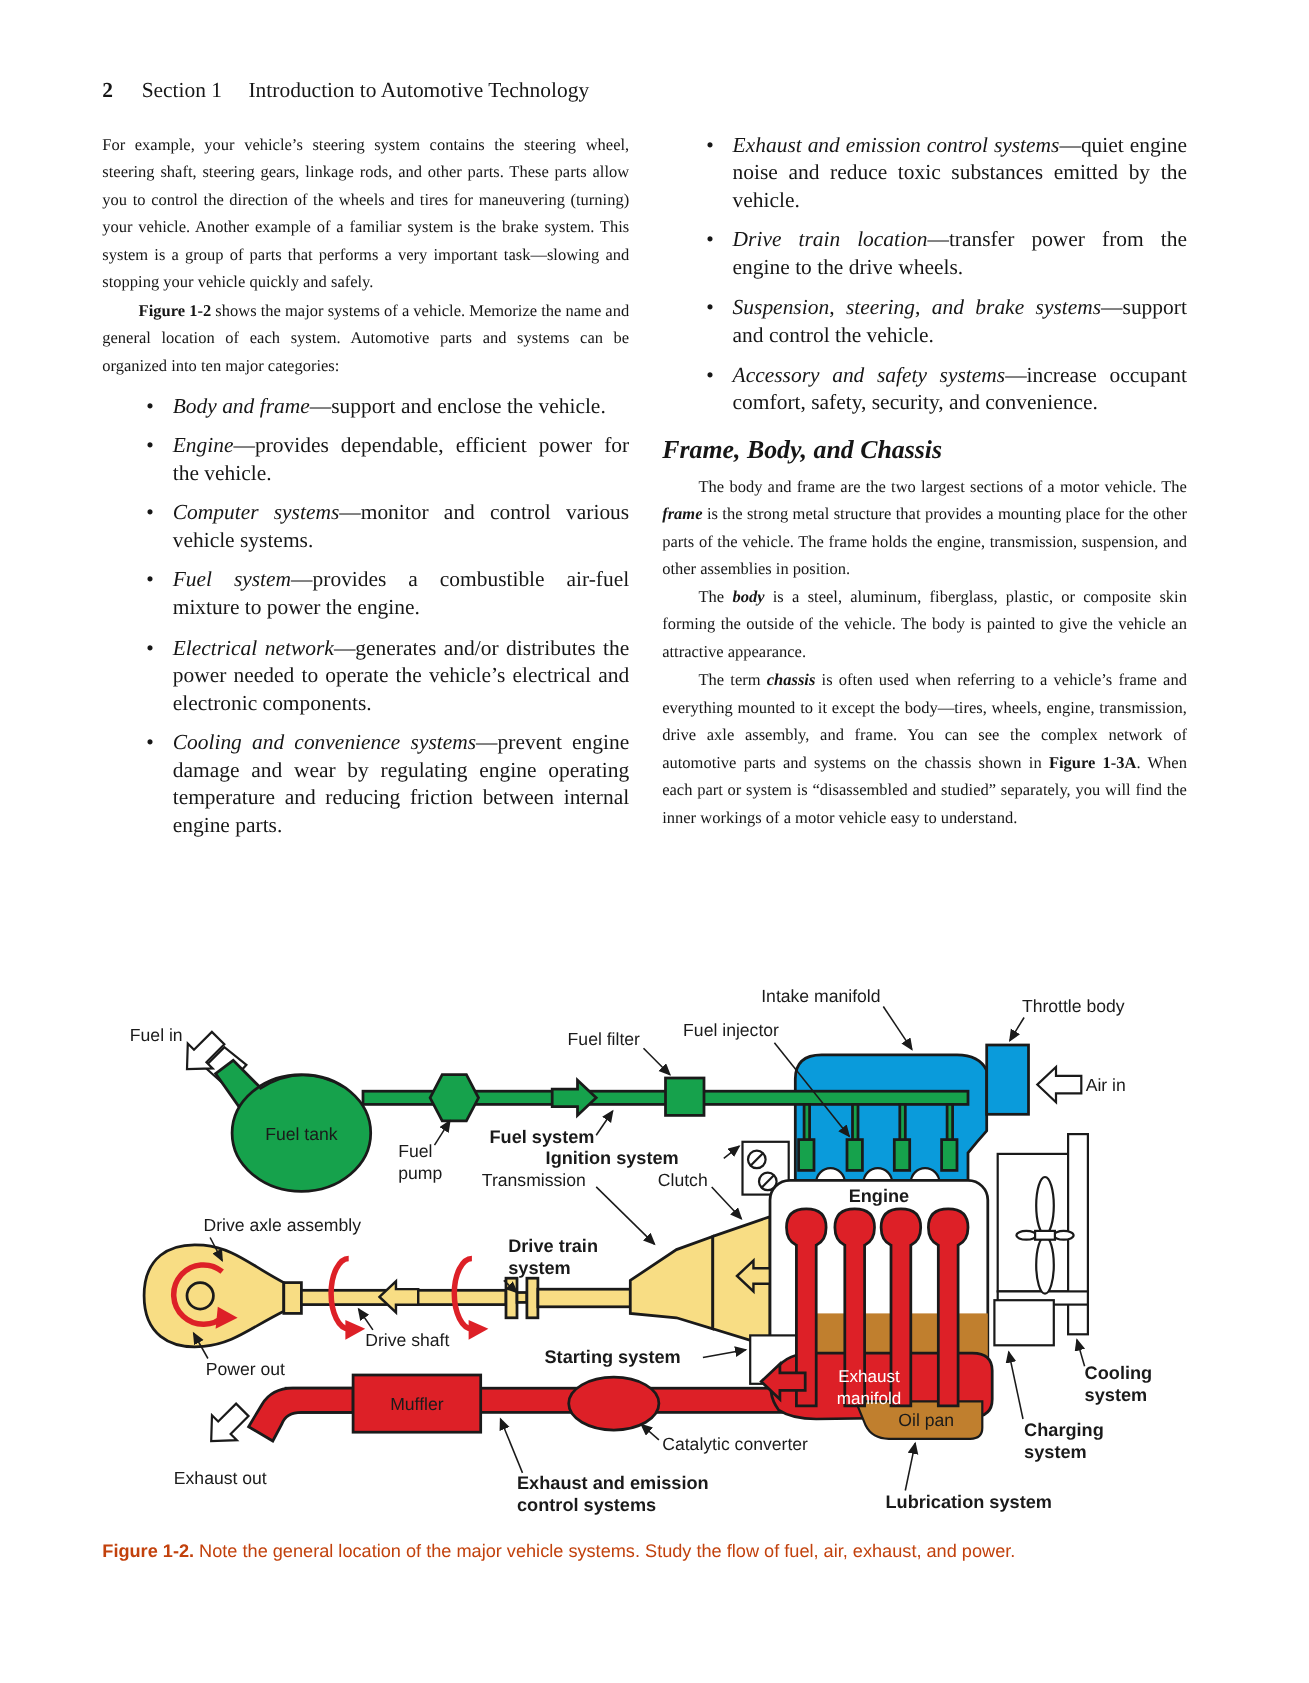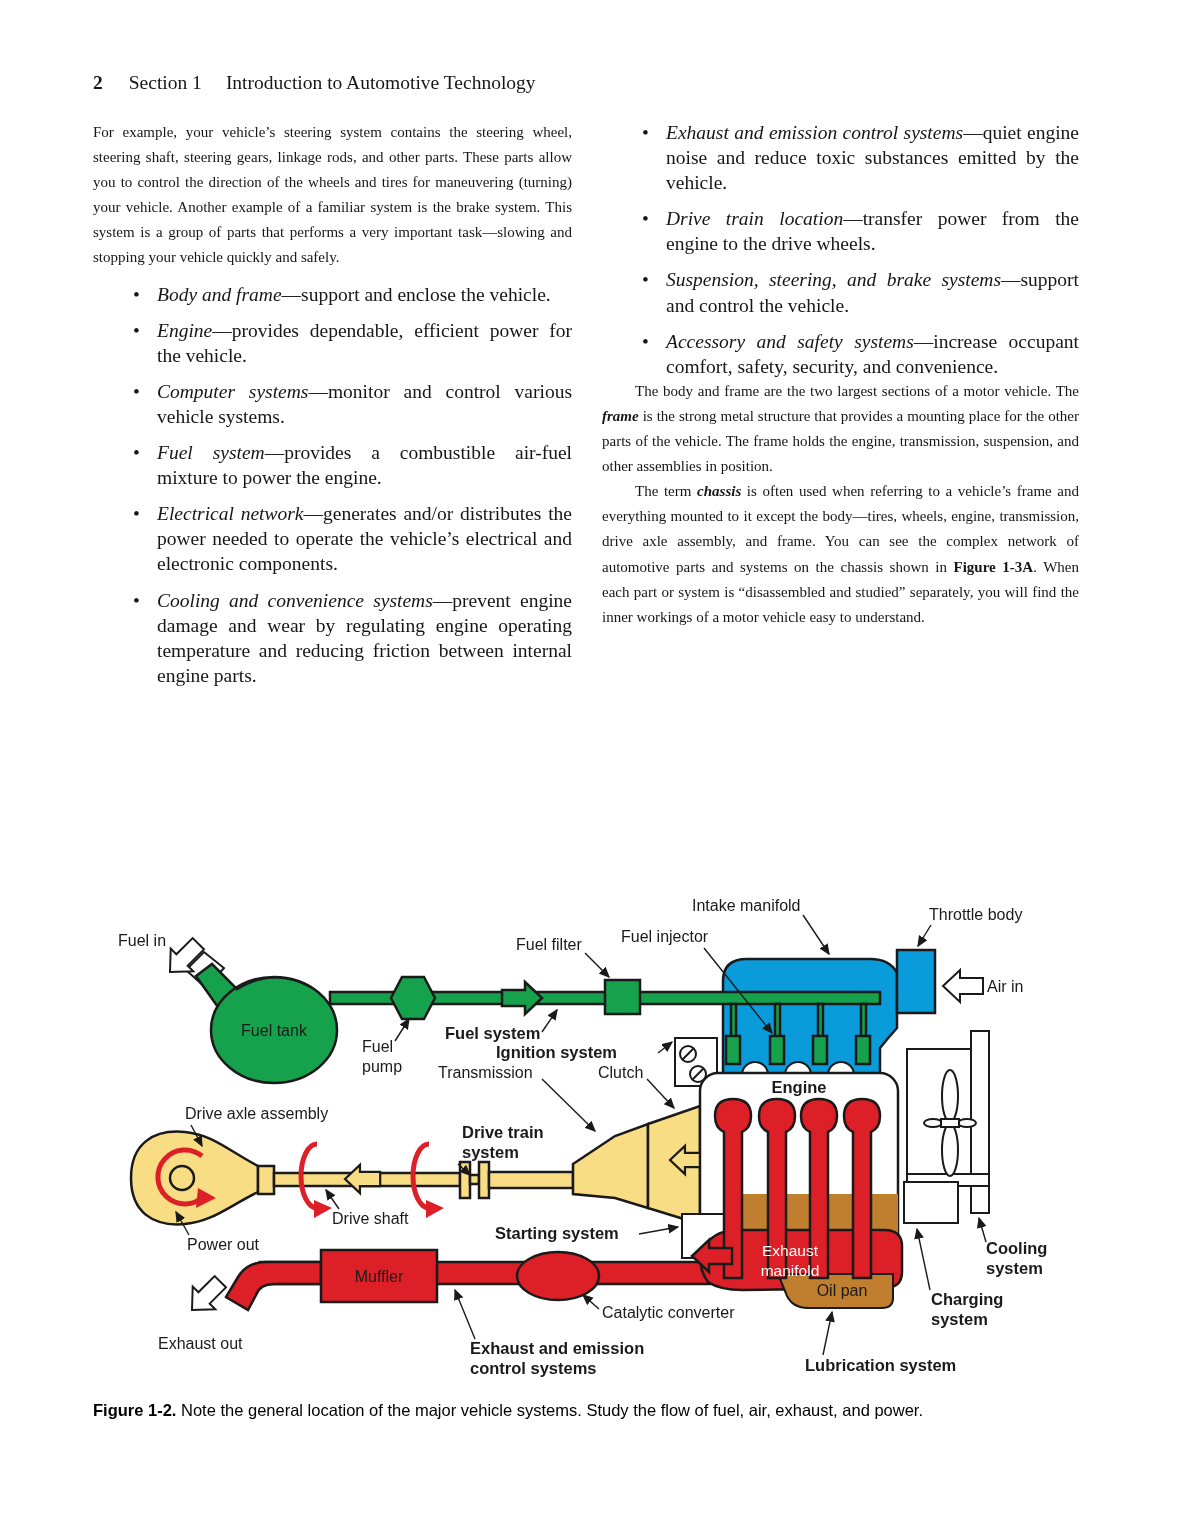--- a/index.html
+++ b/index.html
@@ -47,6 +47,7 @@
 
 <div class="col col-left">
   <p class="body">For example, your vehicle’s steering system contains the steering wheel, steering shaft, steering gears, linkage rods, and other parts. These parts allow you to control the direction of the wheels and tires for maneuvering (turning) your vehicle. Another example of a familiar system is the brake system. This system is a group of parts that performs a very important task—slowing and stopping your vehicle quickly and safely.</p>
+  <p class="body ind"><b>Figure 1-2</b><span> shows the major systems of a vehicle. Memorize the name and general location of each system. Automotive parts and systems can be organized into ten major categories:</span></p>
   <div class="bullets">
     <div class="bullet">
         <span class="dot">•</span>

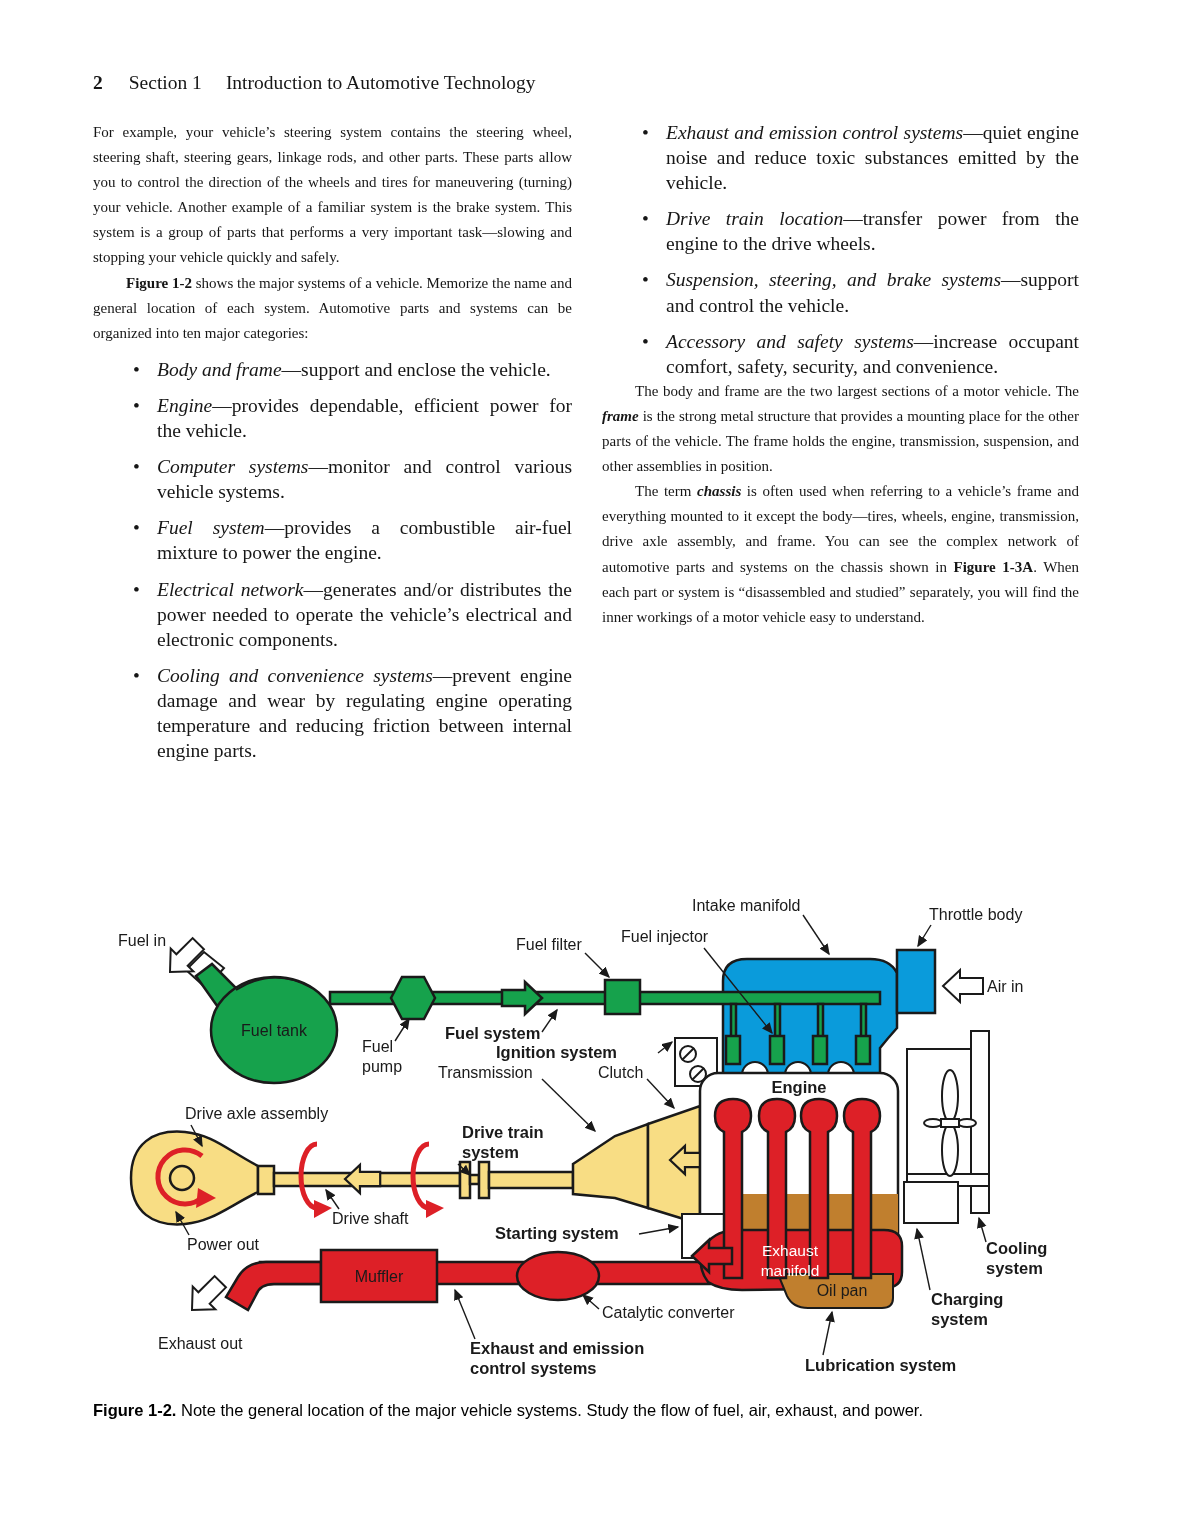--- a/index.html
+++ b/index.html
@@ -95,6 +95,7 @@
         <span class="btext"><i>Accessory and safety systems</i><span>—increase occupant comfort, safety, security, and convenience.</span></span>
       </div>
   </div>
+  <h2 class="subhead">Frame, Body, and Chassis</h2>
   <p class="body ind"><span>The body and frame are the two largest sections of a motor vehicle. The </span><span class="bi">frame</span><span> is the strong metal structure that provides a mounting place for the other parts of the vehicle. The frame holds the engine, transmission, suspension, and other assemblies in position.</span></p>
   <p class="body ind"><span>The term </span><span class="bi">chassis</span><span> is often used when referring to a vehicle’s frame and everything mounted to it except the body—tires, wheels, engine, transmission, drive axle assembly, and frame. You can see the complex network of automotive parts and systems on the chassis shown in </span><b>Figure 1-3A</b><span>. When each part or system is “disassembled and studied” separately, you will find the inner workings of a motor vehicle easy to understand.</span></p>
 </div>

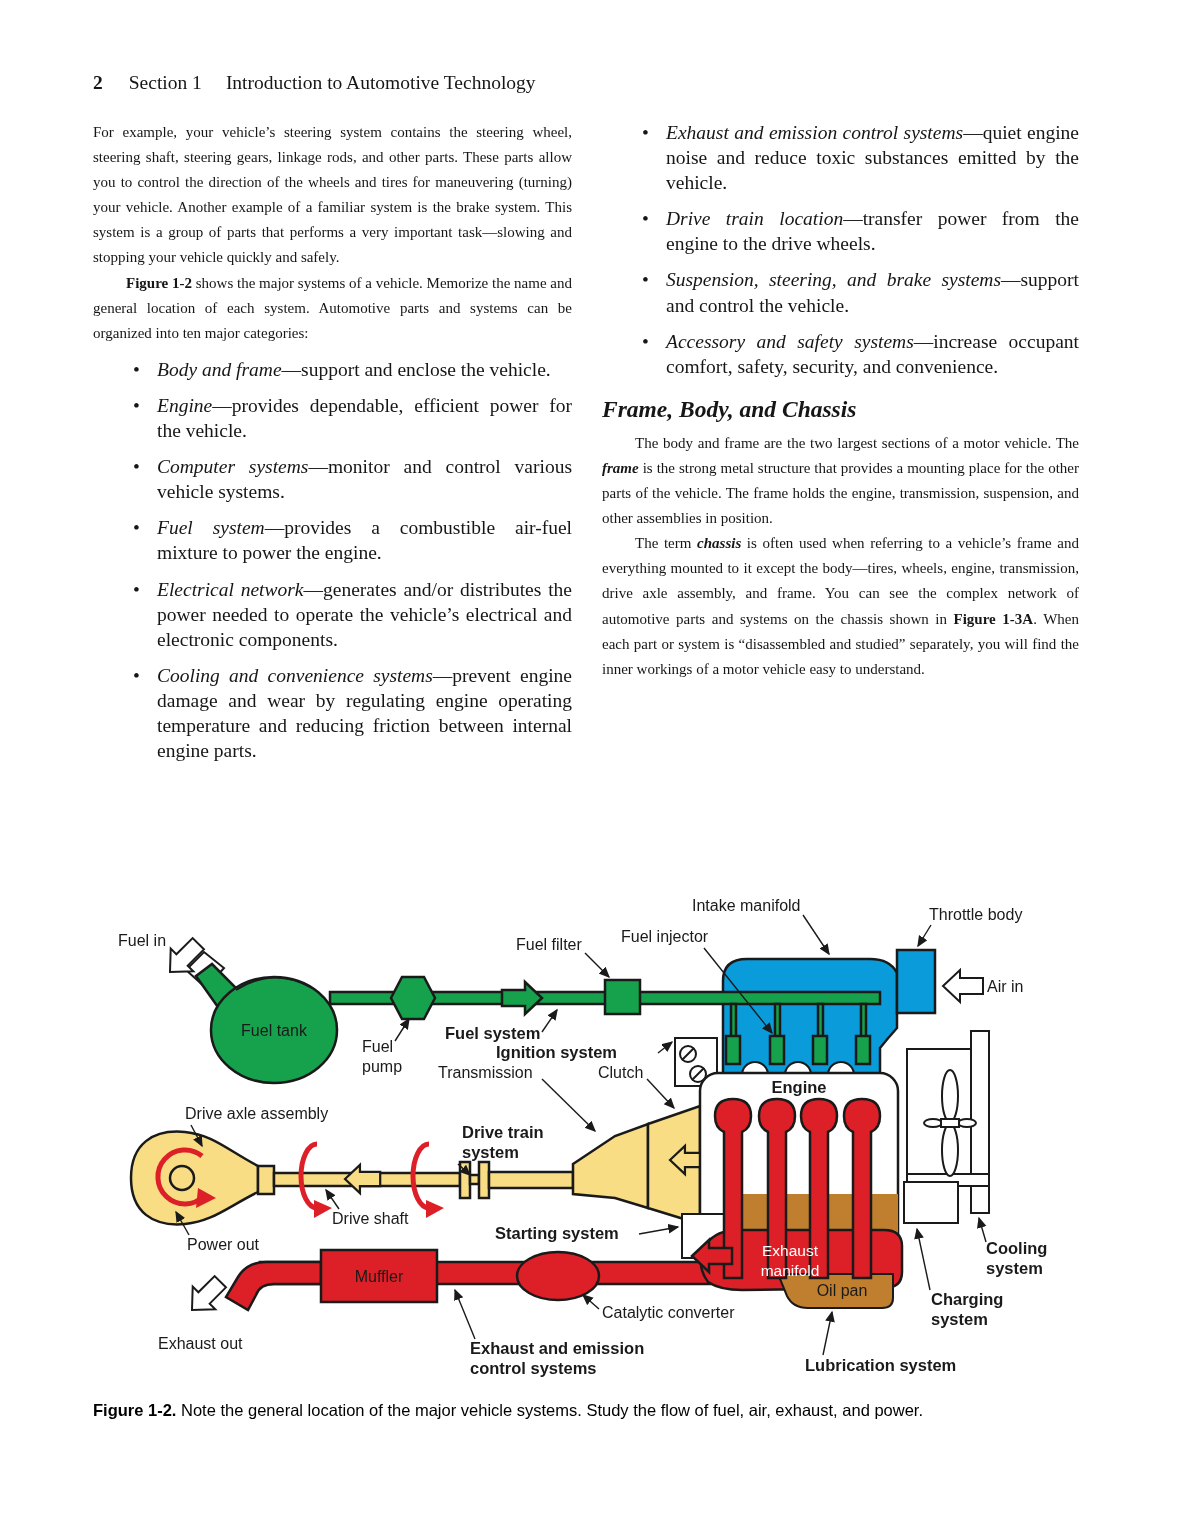--- a/index.html
+++ b/index.html
@@ -97,6 +97,7 @@
   </div>
   <h2 class="subhead">Frame, Body, and Chassis</h2>
   <p class="body ind"><span>The body and frame are the two largest sections of a motor vehicle. The </span><span class="bi">frame</span><span> is the strong metal structure that provides a mounting place for the other parts of the vehicle. The frame holds the engine, transmission, suspension, and other assemblies in position.</span></p>
+  <p class="body ind"><span>The </span><span class="bi">body</span><span> is a steel, aluminum, fiberglass, plastic, or composite skin forming the outside of the vehicle. The body is painted to give the vehicle an attractive appearance.</span></p>
   <p class="body ind"><span>The term </span><span class="bi">chassis</span><span> is often used when referring to a vehicle’s frame and everything mounted to it except the body—tires, wheels, engine, transmission, drive axle assembly, and frame. You can see the complex network of automotive parts and systems on the chassis shown in </span><b>Figure 1-3A</b><span>. When each part or system is “disassembled and studied” separately, you will find the inner workings of a motor vehicle easy to understand.</span></p>
 </div>
 

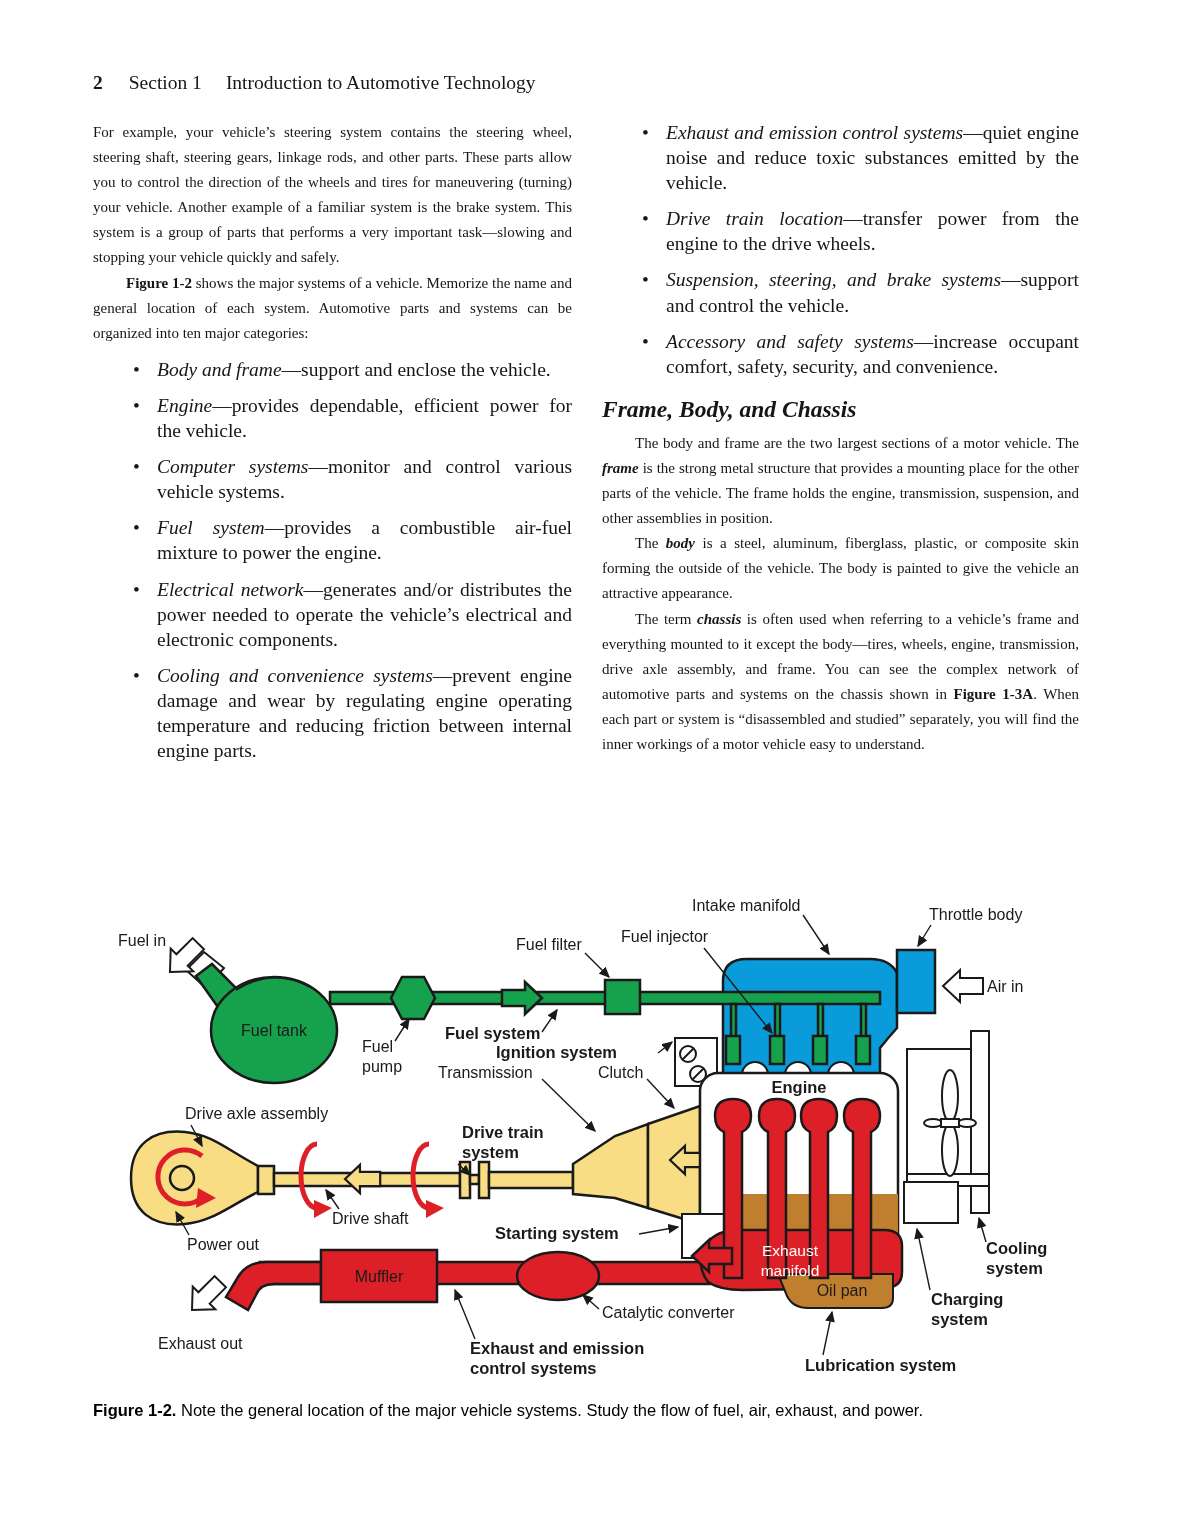--- a/index.html
+++ b/index.html
@@ -21,7 +21,7 @@
   .bullet .btext i{font-style:italic;font-family:Liberation Serif, serif;}
   h2.subhead{margin:17px 0 8px 0;font-size:23.5px;font-style:italic;font-weight:bold;}
   .caption{position:absolute;left:93px;top:1401px;width:1000px;
-           font-family:"Liberation Sans","DejaVu Sans",sans-serif;font-size:16.5px;color:#000000;}
+           font-family:"Liberation Sans","DejaVu Sans",sans-serif;font-size:16.5px;color:#c2410c;}
   .caption .cap-b{font-weight:bold;}
   svg.fig{position:absolute;left:90px;top:878px;}
   svg text{font-family:"Liberation Sans","DejaVu Sans",sans-serif;font-size:16px;fill:#1a1a1a;}

